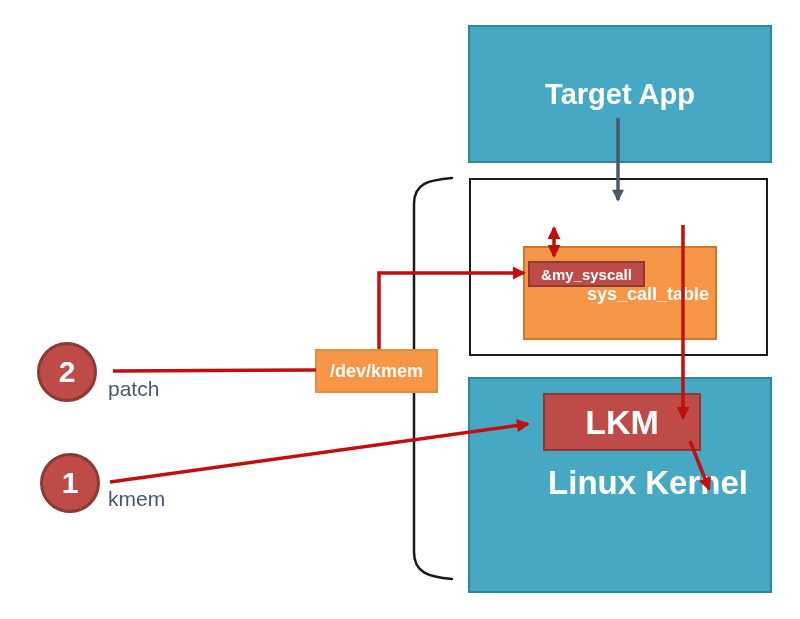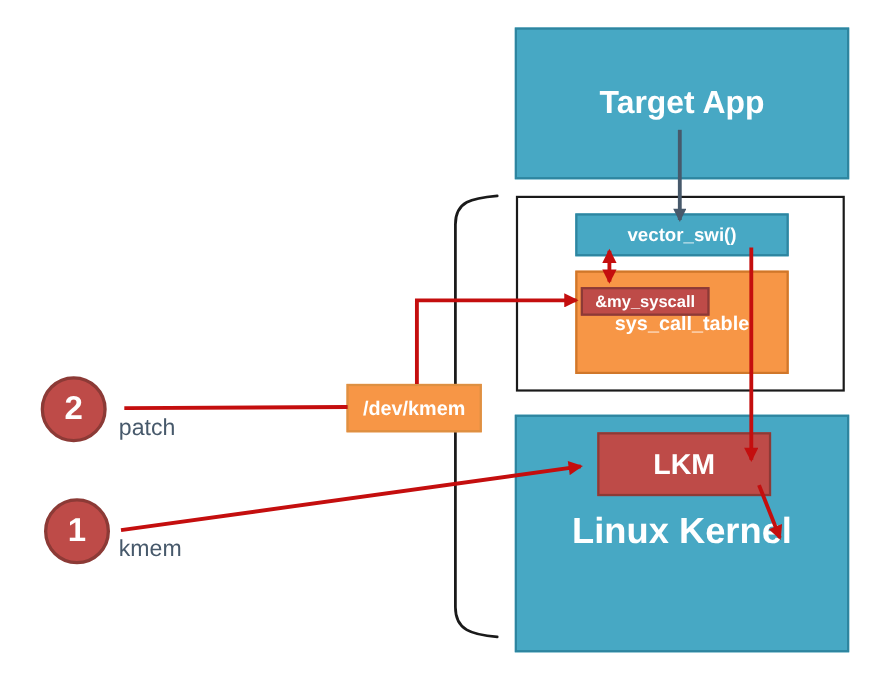--- a/index.html
+++ b/index.html
@@ -39,9 +39,6 @@
 
   <div class="outline-box" style="left:469px;top:178px;width:299px;height:178px"></div>
 
-  <div class="box teal" style="left:523px;top:194px;width:194px;height:39px;font-size:17px">
-    <span>vector_swi()</span>
-  </div>
 
   <div class="box orange" style="left:523px;top:246px;width:194px;height:94px;border:2px solid var(--orange-border-dark,#D0772A)"></div>
   <div class="float-label" style="left:523px;top:284px;width:194px;font-size:18px">sys_call_table</div>

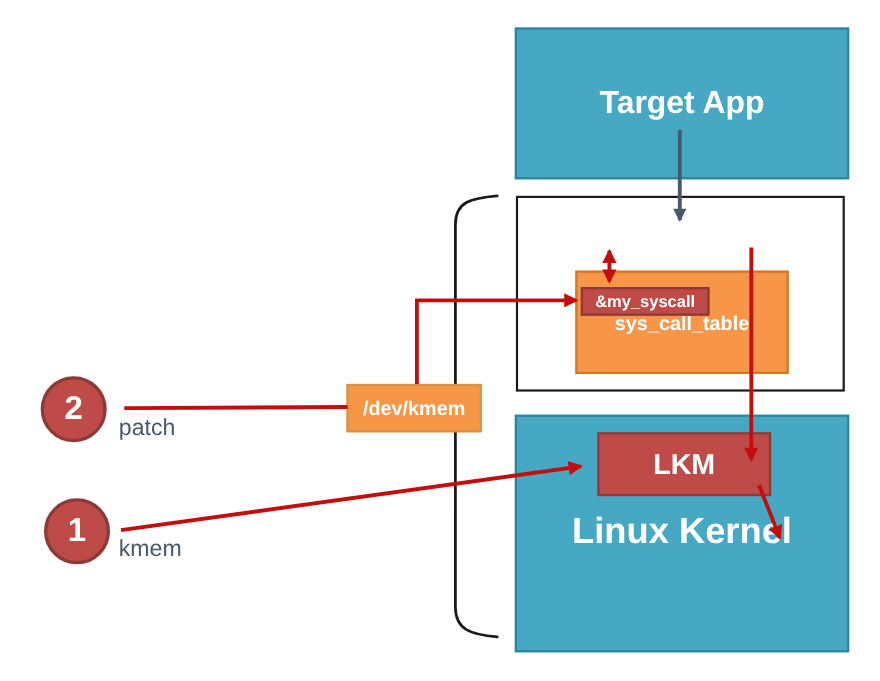--- a/index.html
+++ b/index.html
@@ -22,7 +22,7 @@
     color:#fff;font-weight:bold;font-size:30px;display:flex;align-items:center;justify-content:center;
   }
   .step-label{position:absolute;color:var(--slate,#47596B);font-size:21px;text-align:right;}
-  .float-label{position:absolute;color:#fff;font-weight:bold;text-align:center;}
+  .float-label{position:absolute;color:#fff;font-weight:bold;text-align:center;margin-left:28px;}
 </style>
 </head>
 <body>

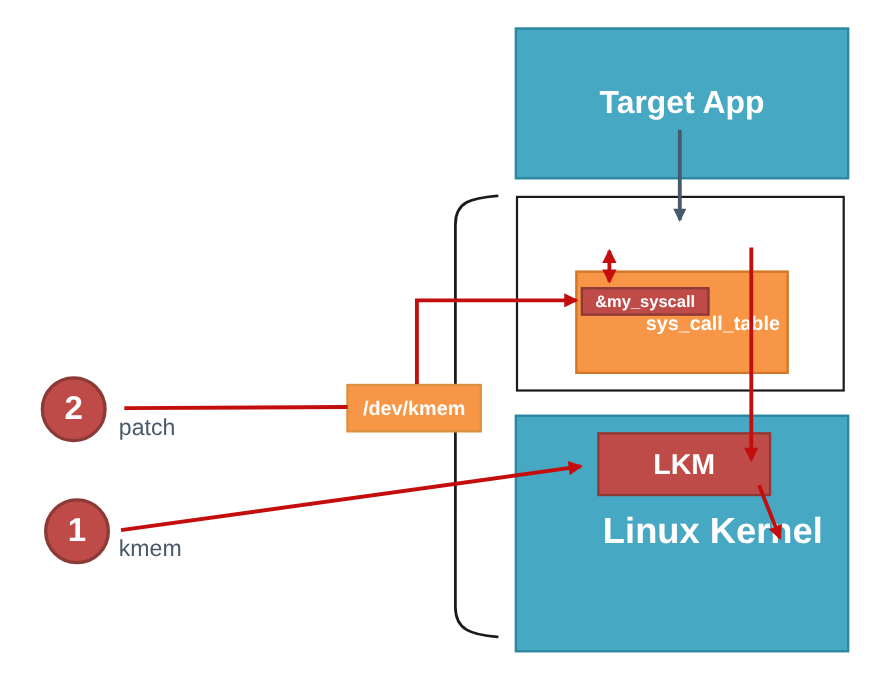--- a/index.html
+++ b/index.html
@@ -54,7 +54,7 @@
   <div class="box teal" style="left:468px;top:377px;width:304px;height:216px"></div>
   <div class="float-label" style="left:468px;top:464px;width:304px;font-size:33px">Linux Kernel</div>
 
-  <div class="box red" style="left:543px;top:393px;width:158px;height:58px;font-size:26px">
+  <div class="box red" style="left:543px;top:393px;width:158px;height:58px;font-size:34px">
     <span>LKM</span>
   </div>
 

